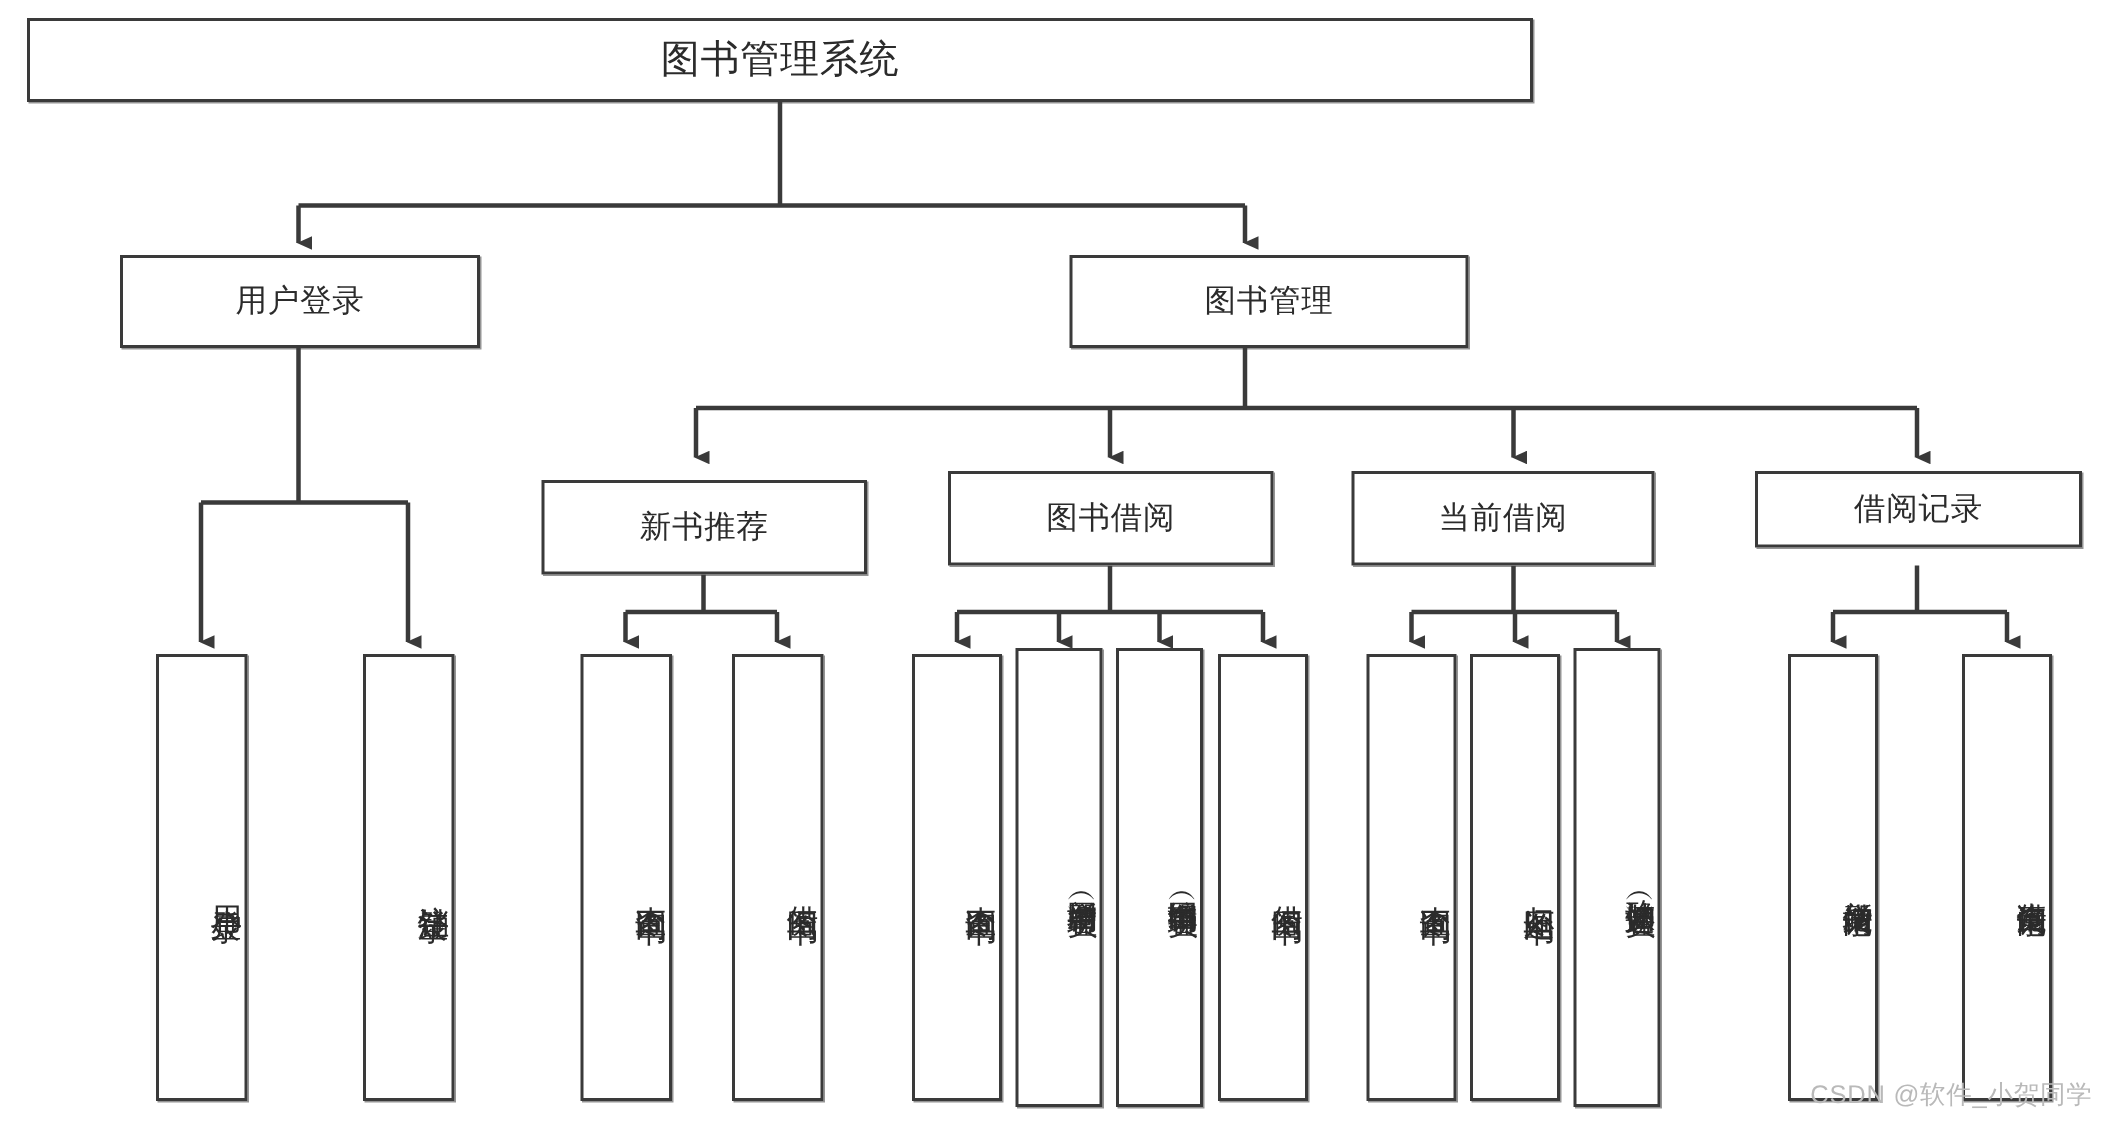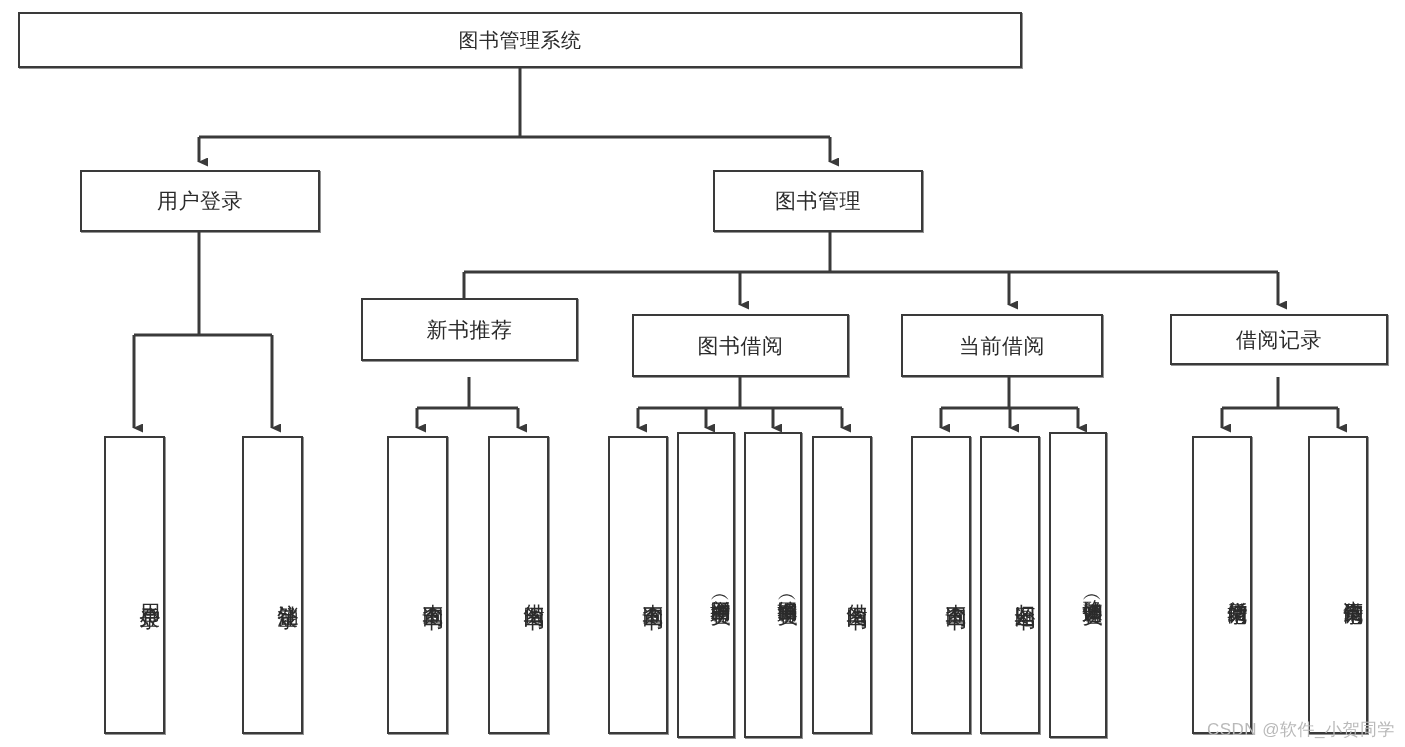--- a/index.html
+++ b/index.html
@@ -43,7 +43,7 @@
     line-height: 1.2;
   }
   .node.root {
-    font-size: 20px;
+    font-size: 26px;
   }
   .node.vert {
     writing-mode: vertical-rl;

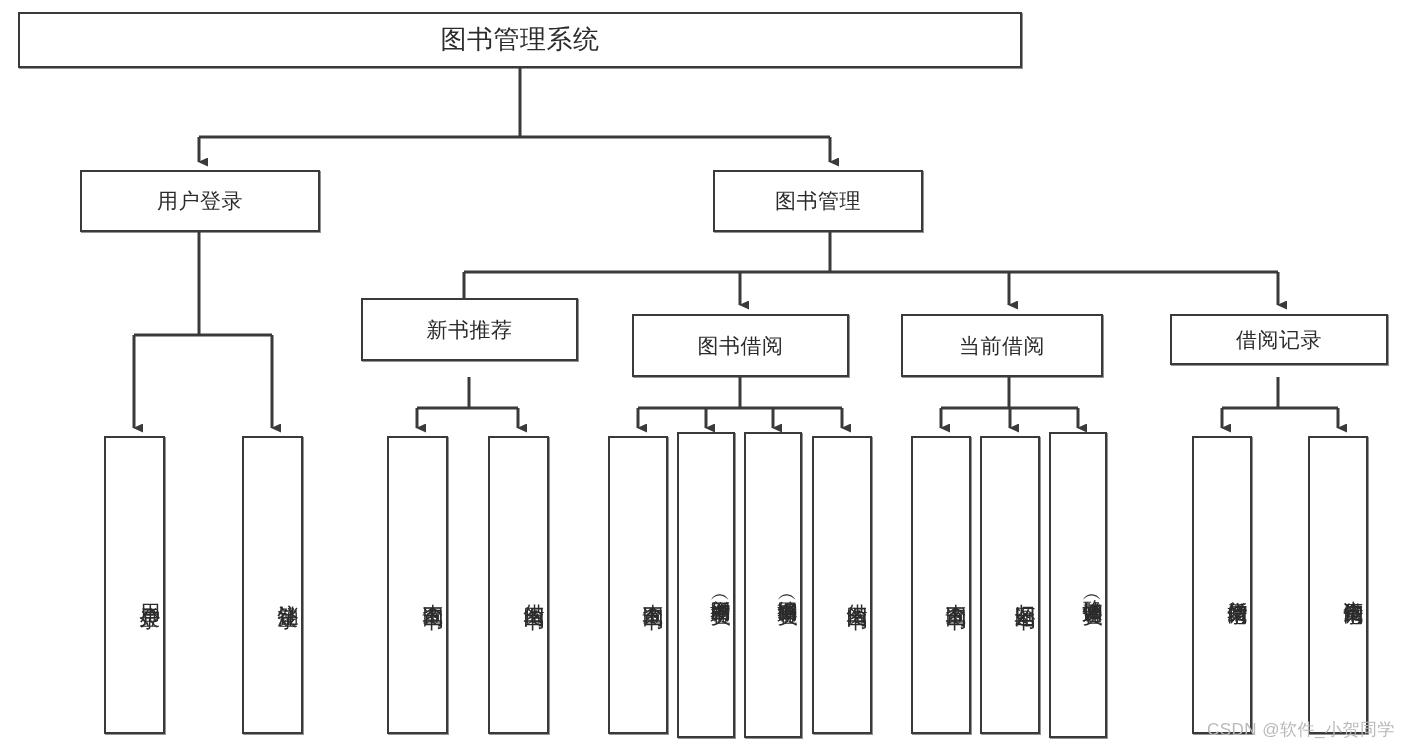--- a/index.html
+++ b/index.html
@@ -134,7 +134,7 @@
   <div class="node horiz" style="left:80px; top:170px; width:240px; height:62px;">
     <span>用户登录</span>
   </div>
-  <div class="node horiz" style="left:713px; top:170px; width:210px; height:62px;">
+  <div class="node horiz" style="left:713px; top:170px; width:266px; height:62px;">
     <span>图书管理</span>
   </div>
 

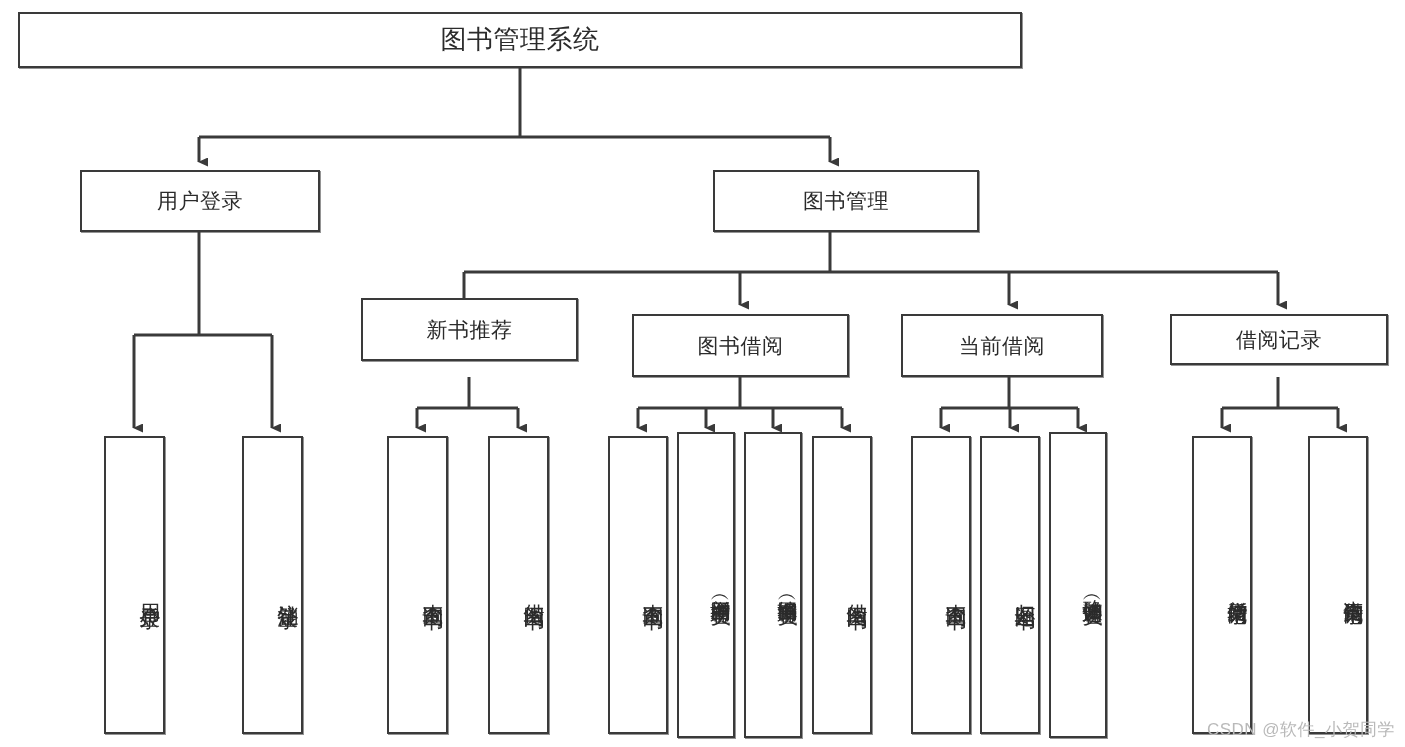--- a/index.html
+++ b/index.html
@@ -138,7 +138,7 @@
     <span>图书管理</span>
   </div>
 
-  <div class="node horiz" style="left:361px; top:298px; width:217px; height:63px;">
+  <div class="node horiz" style="left:361px; top:320px; width:217px; height:63px;">
     <span>新书推荐</span>
   </div>
   <div class="node horiz" style="left:632px; top:314px; width:217px; height:63px;">

